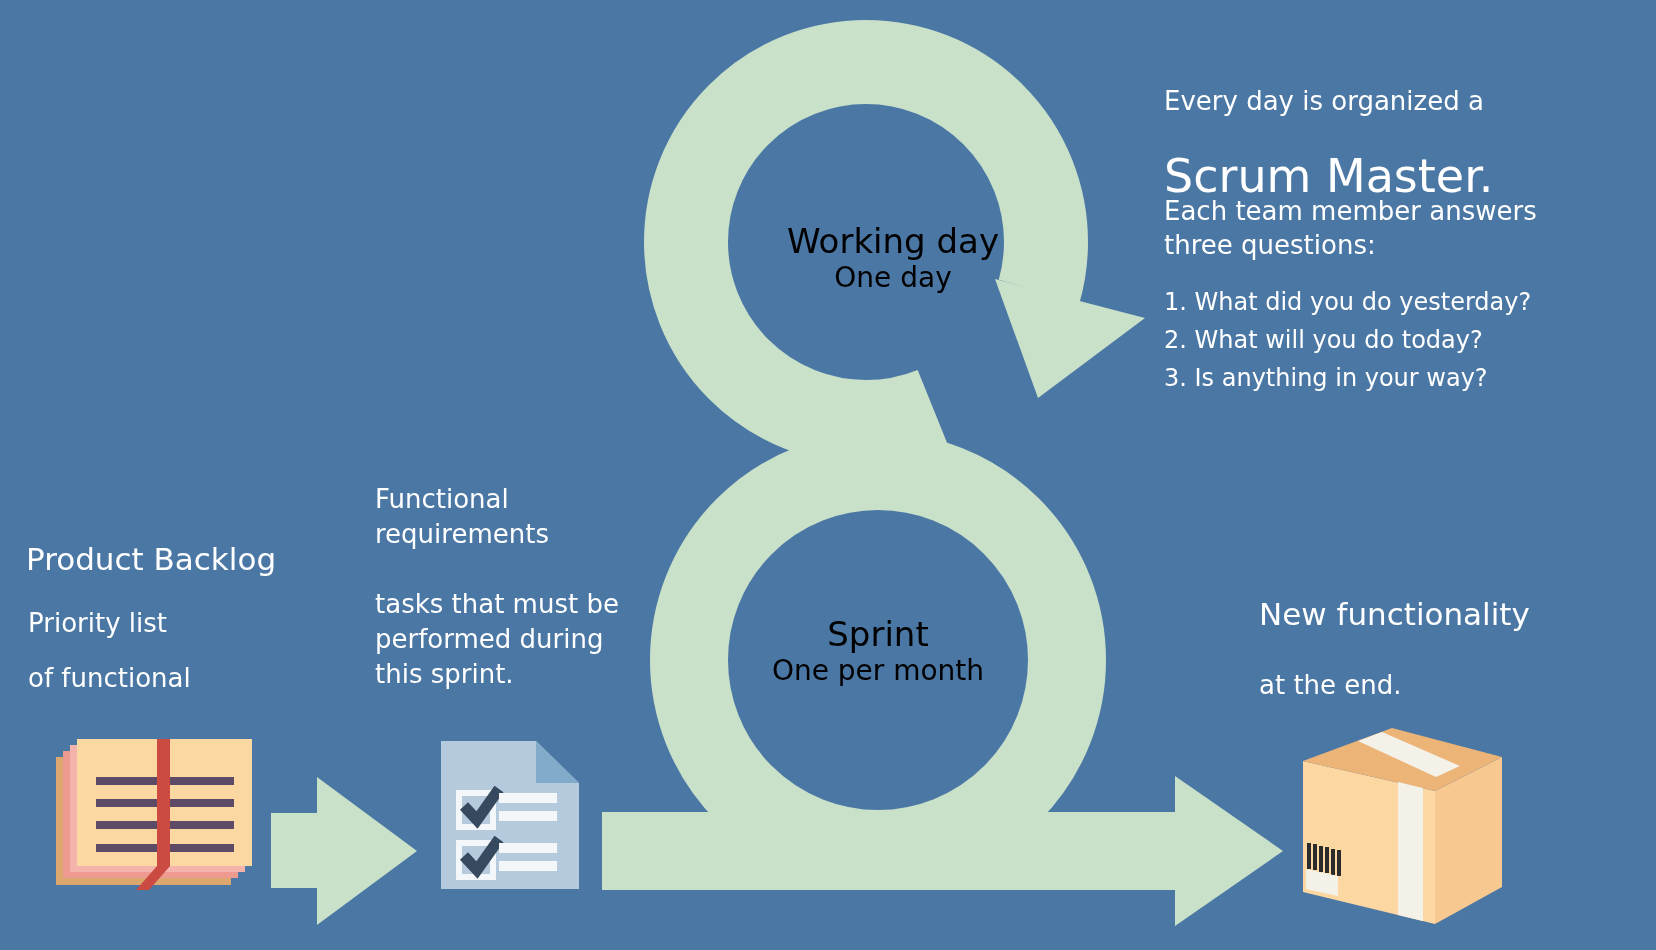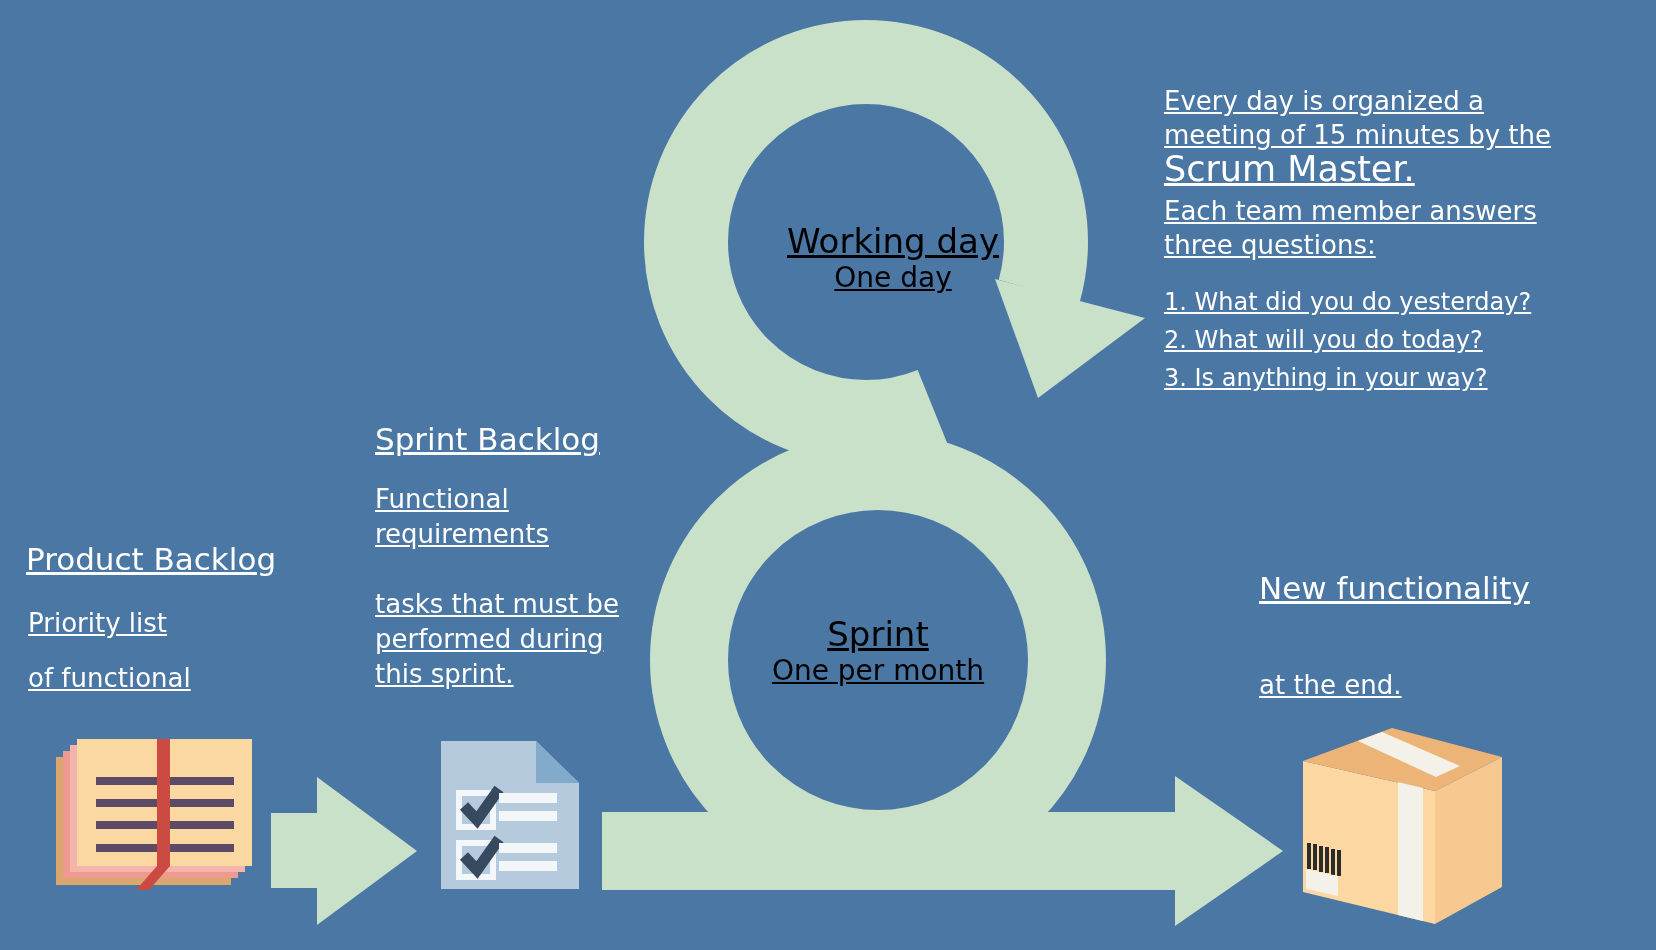--- a/index.html
+++ b/index.html
@@ -6,7 +6,7 @@
   body{font-family:"DejaVu Sans","Liberation Sans",sans-serif;}
   #canvas{position:relative;width:1656px;height:950px;background:#4B77A4;overflow:hidden;}
   #shapes{position:absolute;left:0;top:0;}
-  .txt{position:absolute;color:#FFFFFF;line-height:1.22;text-decoration:underline;}
+  .txt{position:absolute;color:#FFFFFF;line-height:1.22;}
   .green-label{color:#000000;text-align:center;}
   .t-title{font-size:31px;}
   .t-body{font-size:26px;line-height:35px;}

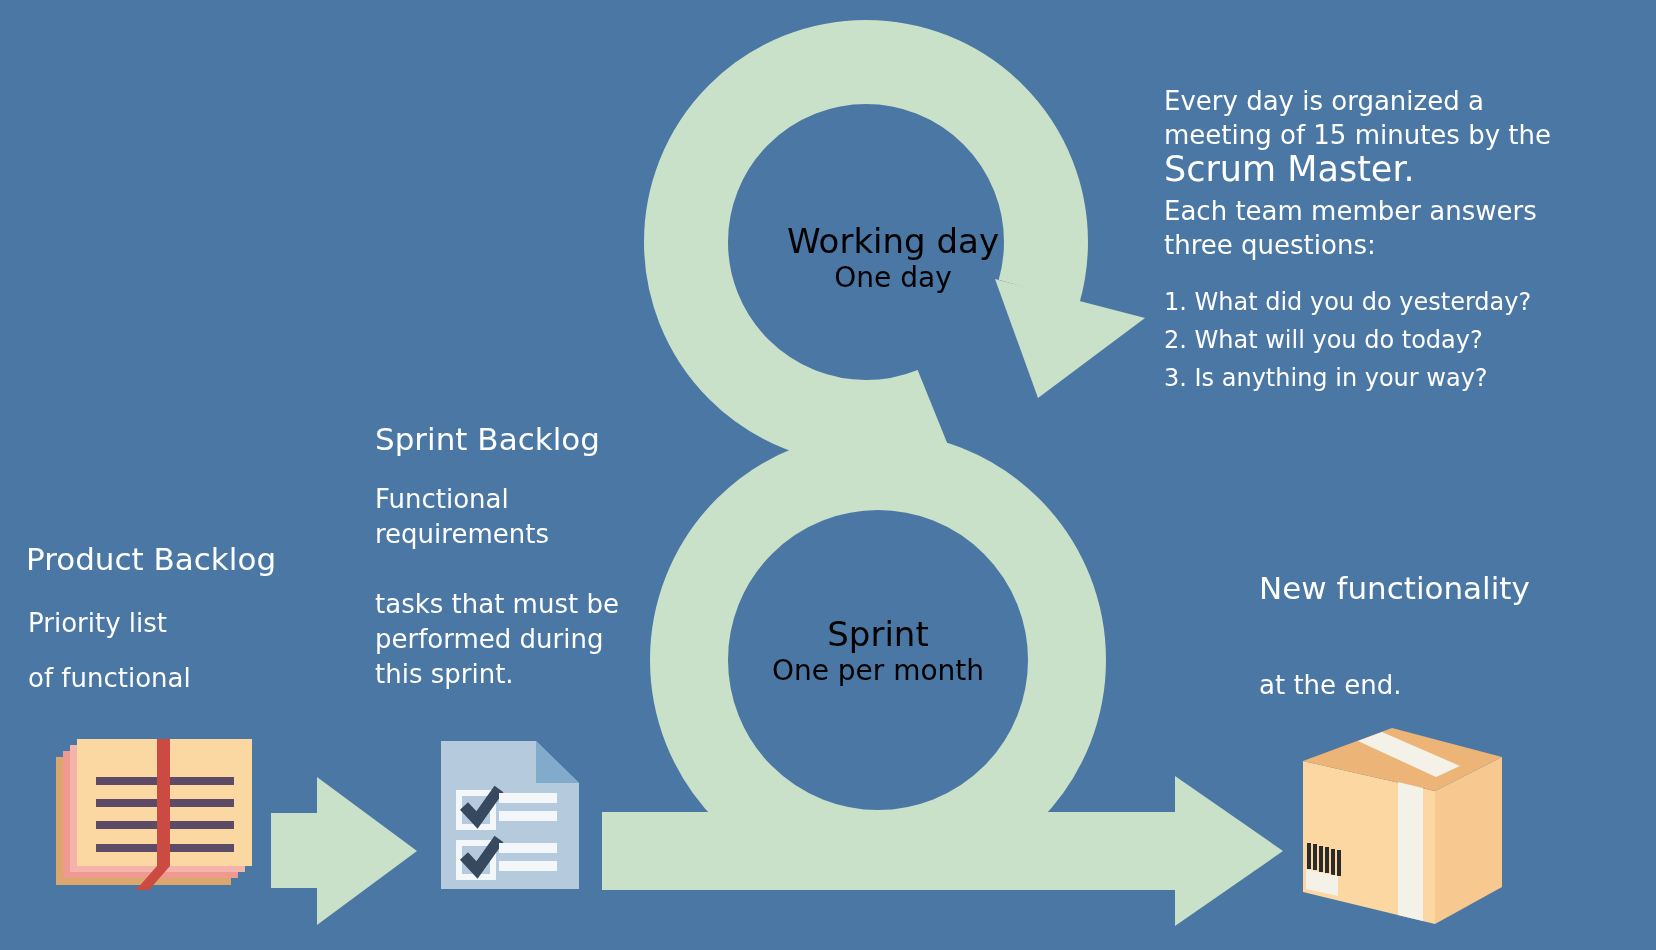--- a/index.html
+++ b/index.html
@@ -96,7 +96,6 @@
   <div class="txt t-body" style="left:375px;top:657px;">this sprint.</div>
 
   <div class="txt t-body" style="left:1164px;top:84px;">Every day is organized a</div>
-  <div class="txt t-body" style="left:1164px;top:118px;">meeting of 15 minutes by the</div>
   <div class="txt sm-line" style="left:1164px;top:148px;">Scrum Master.</div>
   <div class="txt t-body" style="left:1164px;top:194px;">Each team member answers</div>
   <div class="txt t-body" style="left:1164px;top:228px;">three questions:</div>

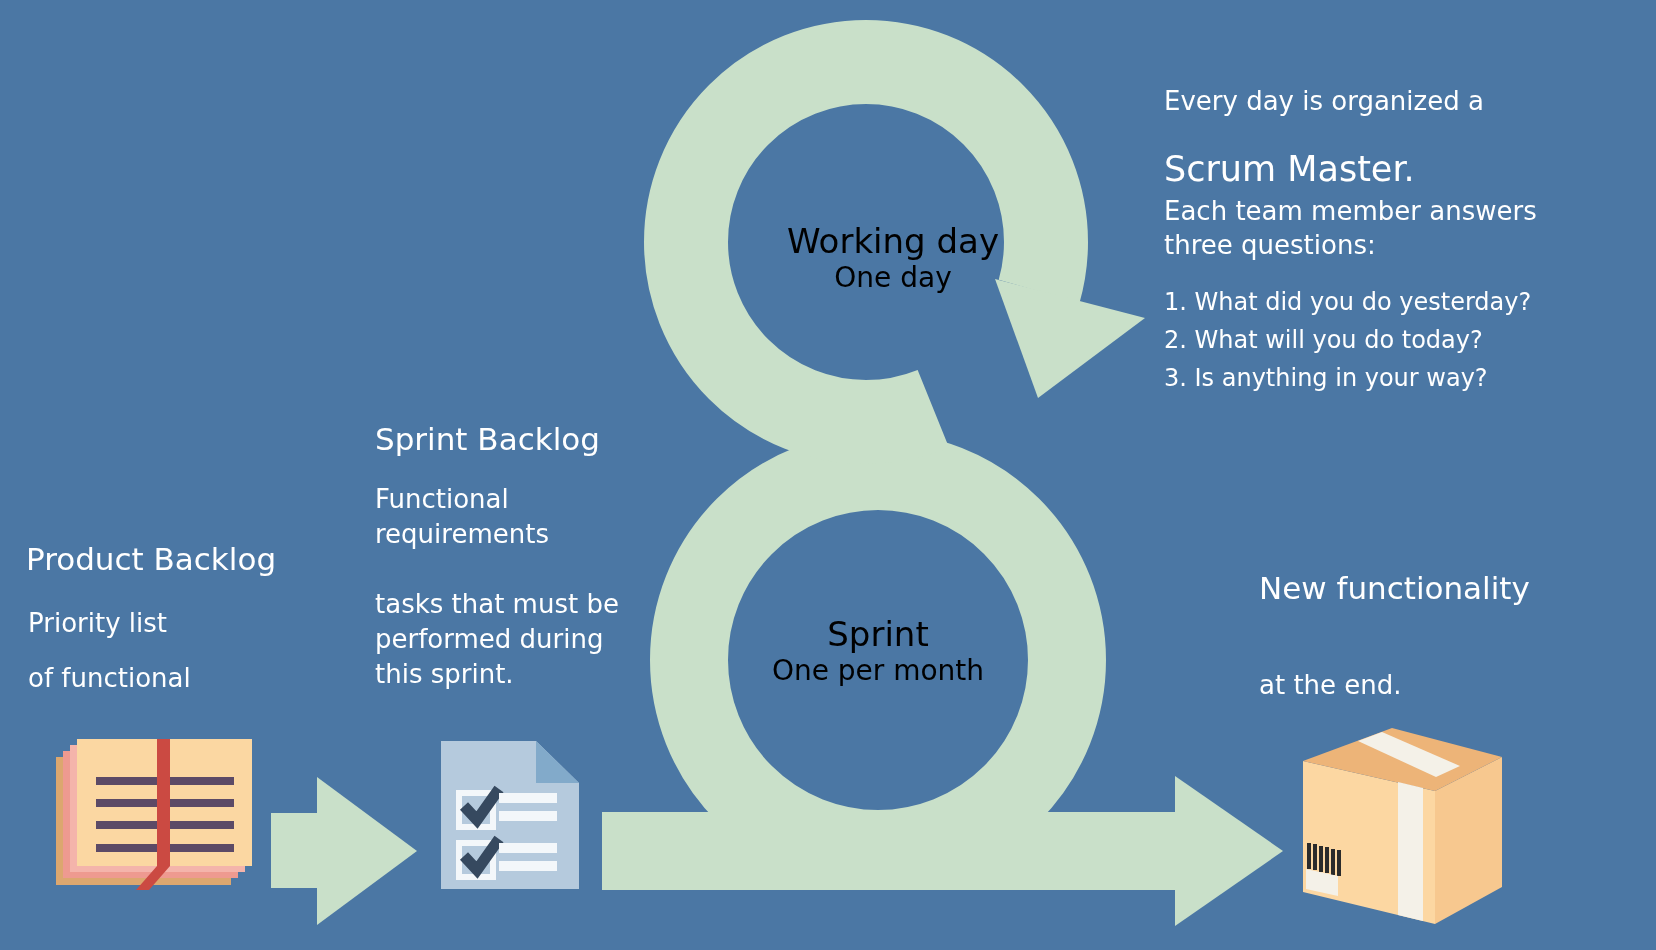--- a/index.html
+++ b/index.html
@@ -13,7 +13,7 @@
   .wd-title{font-size:34px;}
   .wd-sub{font-size:28px;}
   .q-line{font-size:24px;line-height:38px;}
-  .sm-line{font-size:35px;}
+  .sm-line{font-size:46px;}
 </style>
 </head>
 <body>

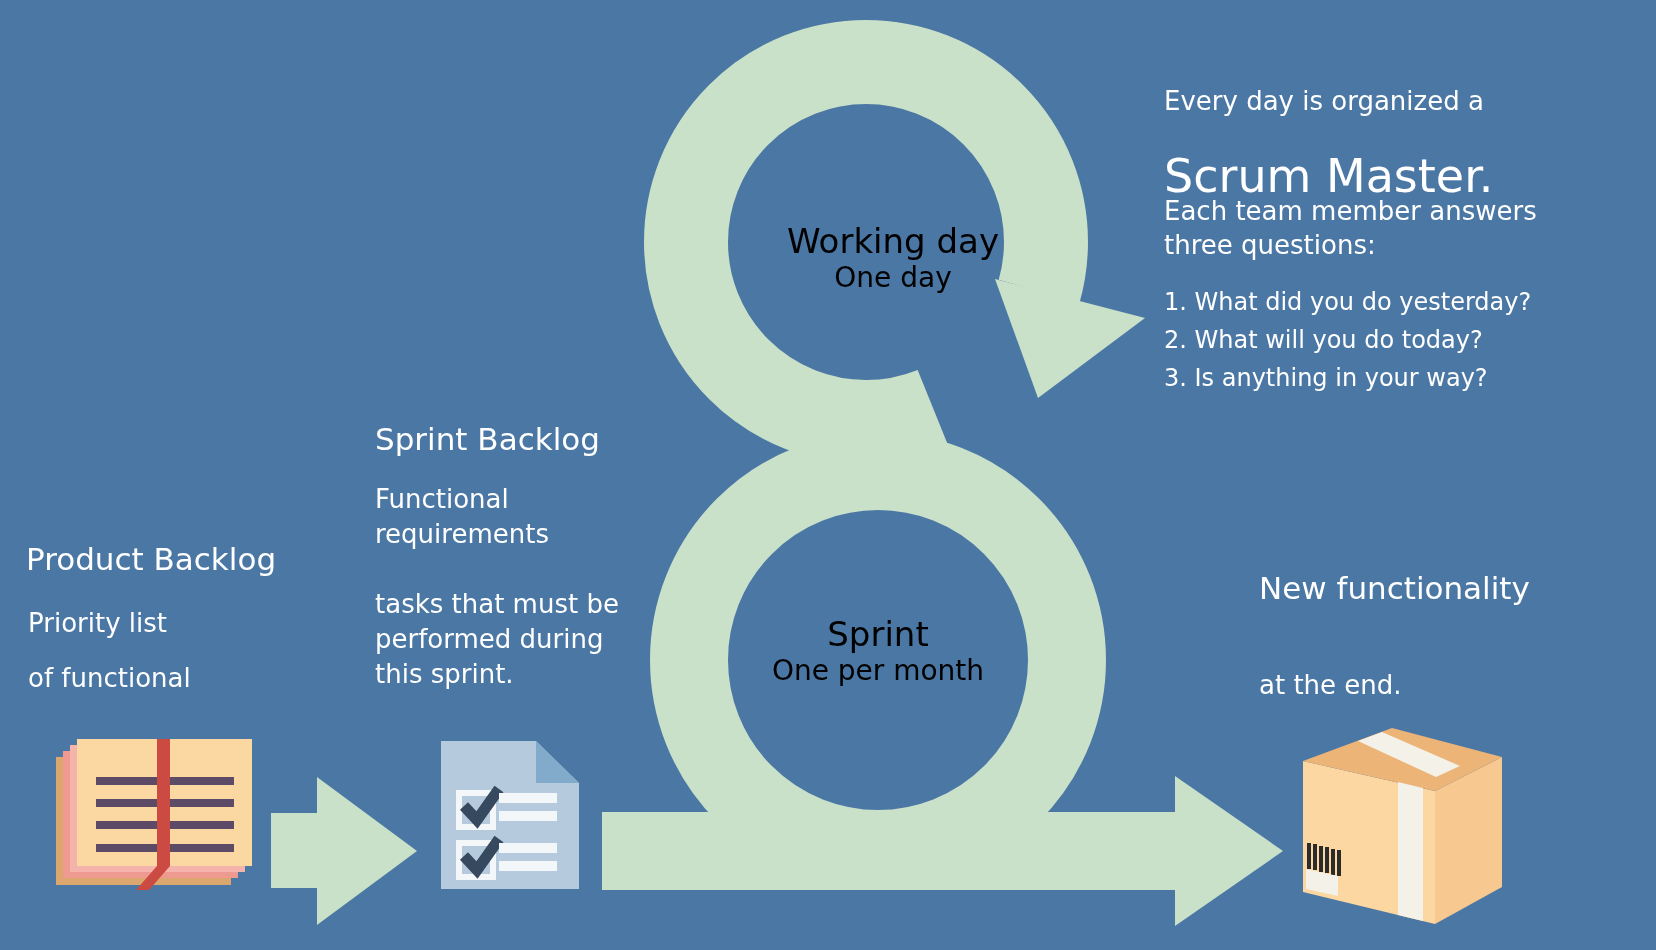--- a/index.html
+++ b/index.html
@@ -88,7 +88,6 @@
   <div class="txt t-body" style="left:28px;top:606px;">Priority list</div>
   <div class="txt t-body" style="left:28px;top:641px;margin-top:20px;">of functional</div>
 
-  <div class="txt t-title" style="left:375px;top:421px;">Sprint Backlog</div>
   <div class="txt t-body" style="left:375px;top:482px;">Functional</div>
   <div class="txt t-body" style="left:375px;top:517px;">requirements</div>
   <div class="txt t-body" style="left:375px;top:587px;">tasks that must be</div>

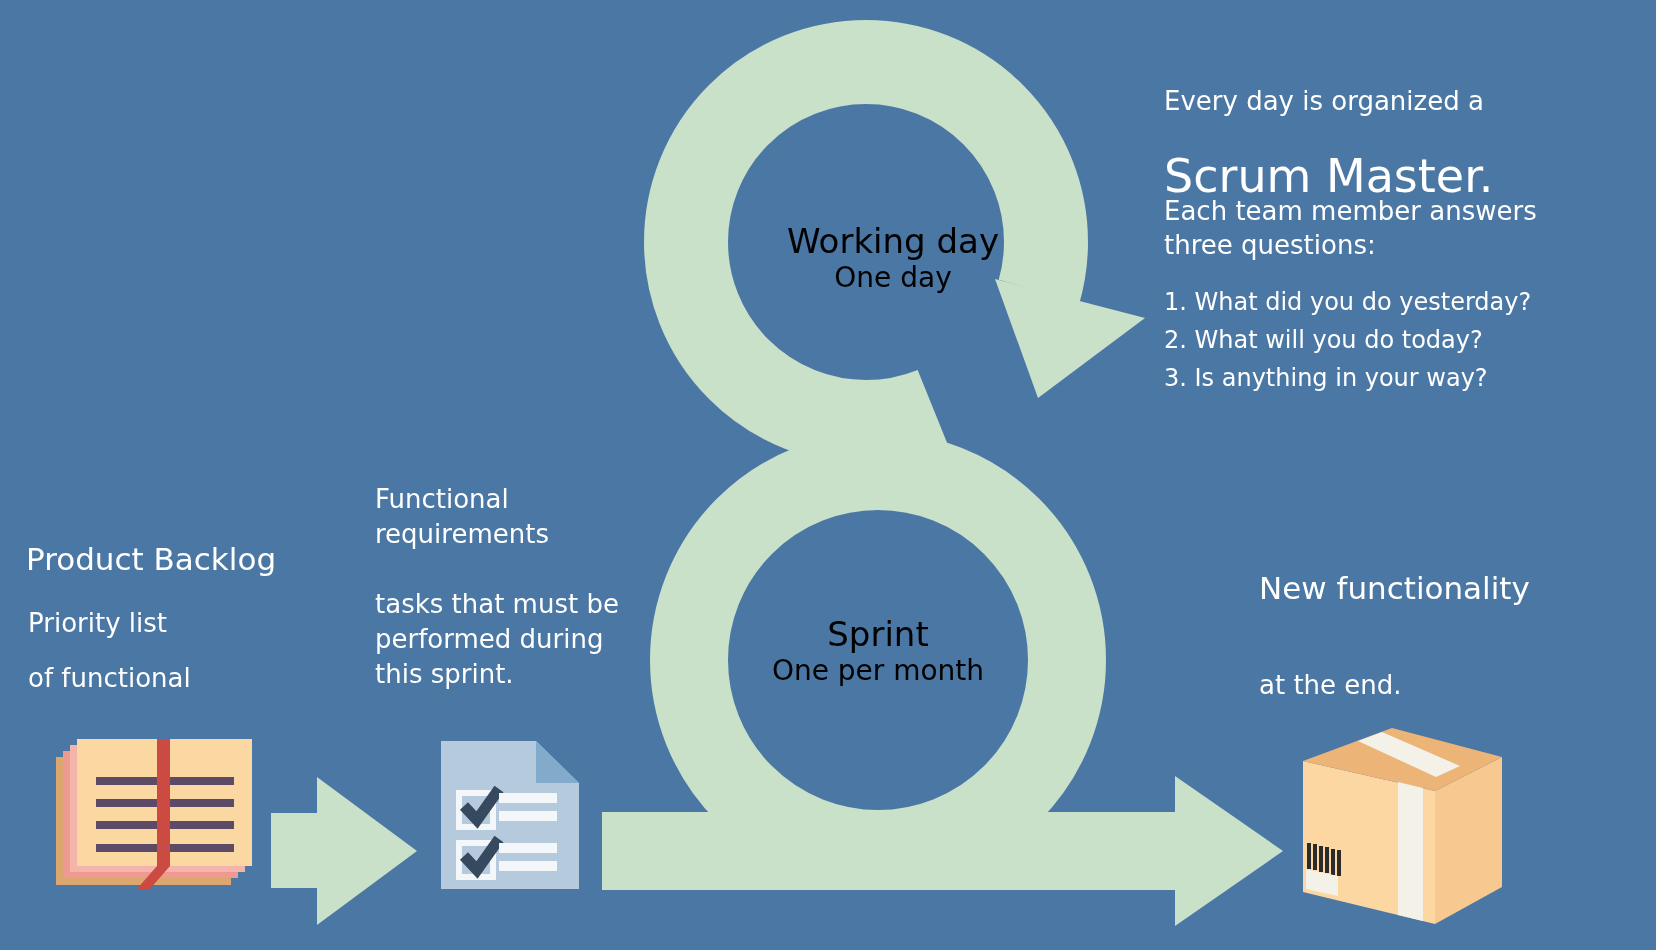--- a/index.html
+++ b/index.html
@@ -102,7 +102,7 @@
   <div class="txt q-line" style="left:1164px;top:321px;">2. What will you do today?</div>
   <div class="txt q-line" style="left:1164px;top:359px;text-align:center;">3. Is anything in your way?</div>
 
-  <div class="txt t-title" style="left:1259px;top:570px;text-align:right;">New functionality</div>
+  <div class="txt t-title" style="left:1259px;top:596px;text-align:right;">New functionality</div>
   <div class="txt t-body" style="left:1259px;top:668px;">at the end.</div>
 
 </div>

